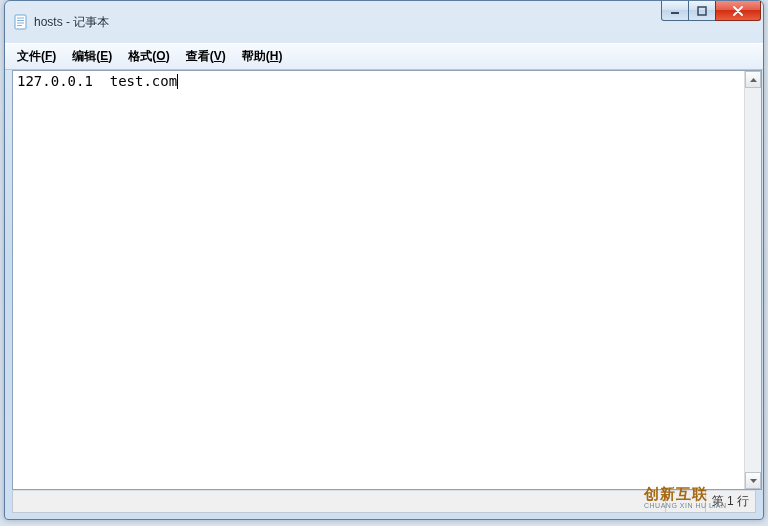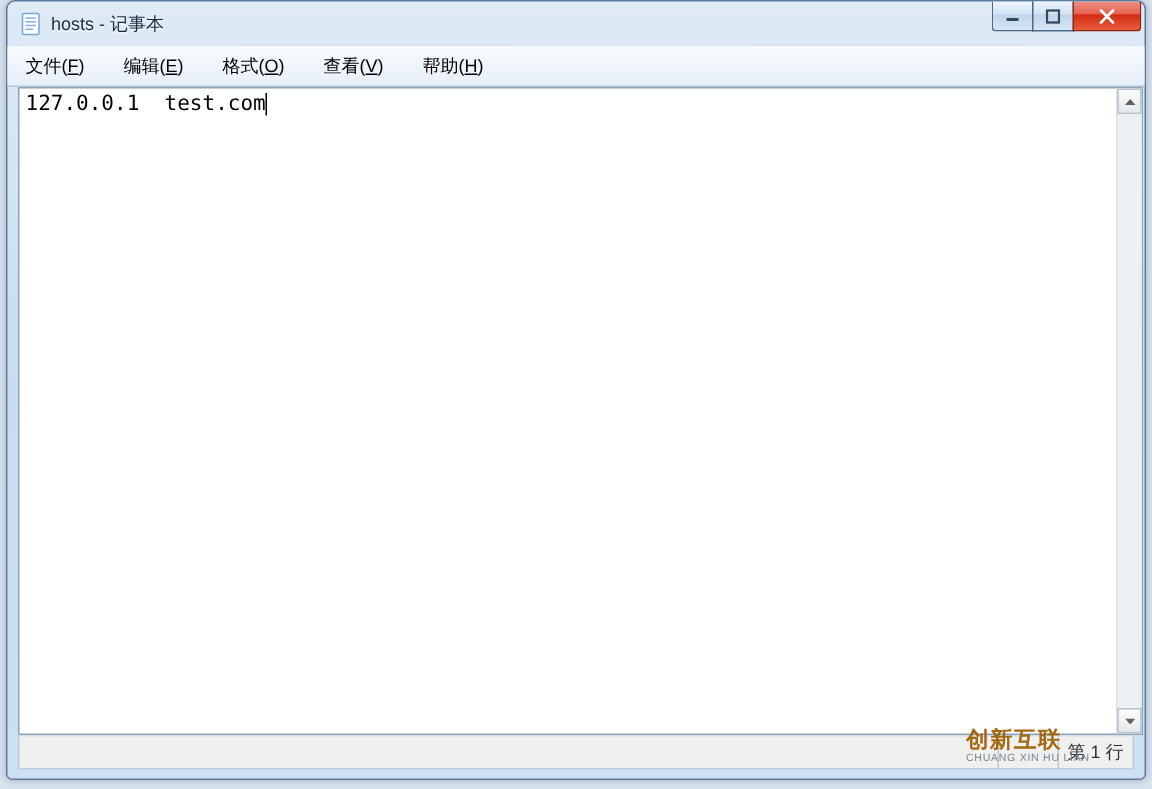--- a/index.html
+++ b/index.html
@@ -27,7 +27,7 @@
     flex-direction: column;
   }
   .titlebar {
-    height: 30px;
+    height: 42px;
     display: flex;
     align-items: center;
     padding: 0 2px 0 8px;

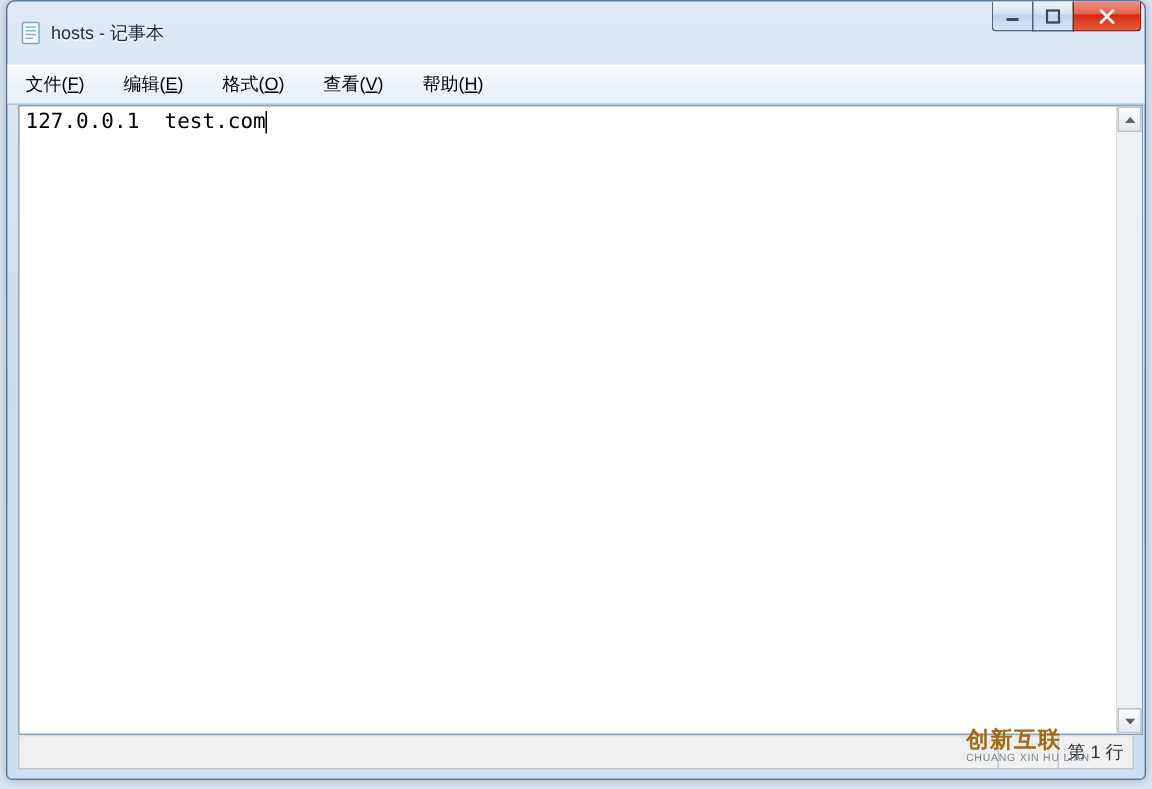--- a/index.html
+++ b/index.html
@@ -80,7 +80,8 @@
     border-top: 1px solid #fff;
     border-bottom: 1px solid #b8c7d8;
     padding: 2px 4px;
-    gap: 10px;
+    gap: 0;
+    font-weight: bold;
   }
   .menu-item {
     padding: 2px 8px;

